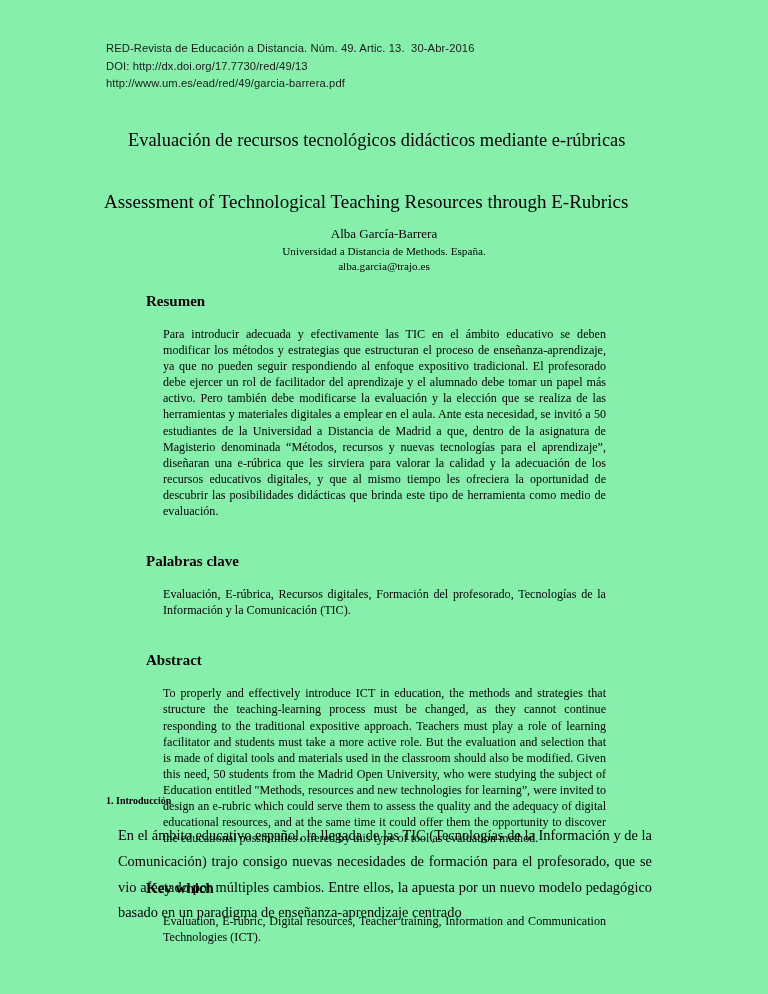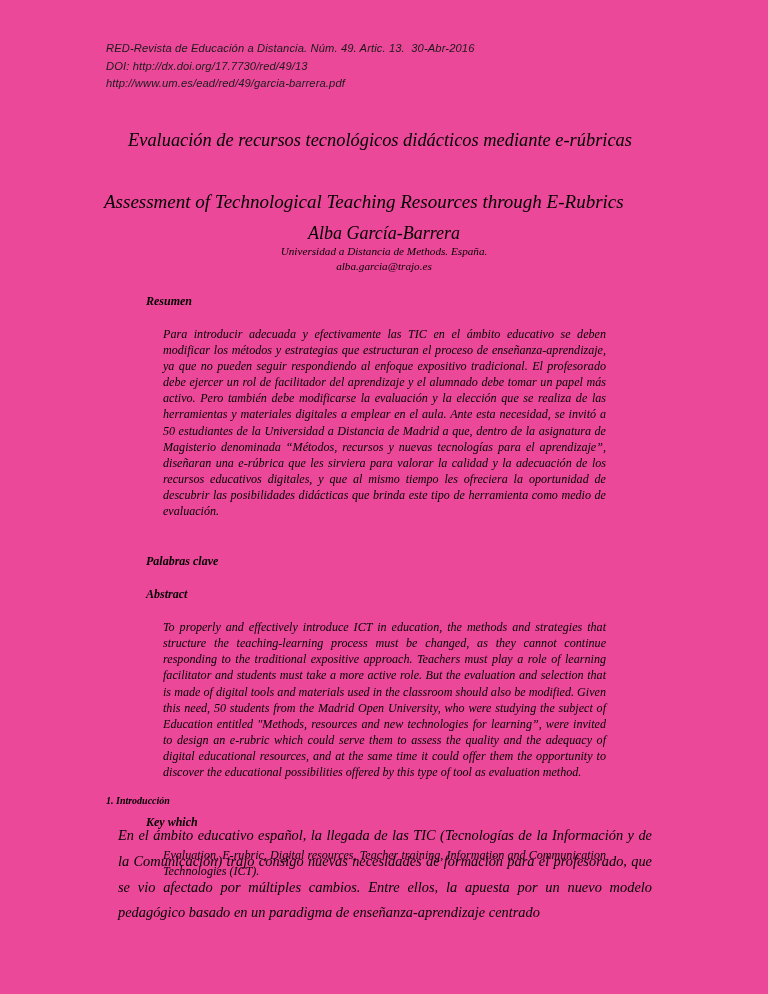--- a/index.html
+++ b/index.html
@@ -24,8 +24,7 @@
     top: 0;
     width: 768px;
     height: 994px;
-    background: #ec4899;
-    font-style: italic;
+    background: #86efac;
   }
 
   

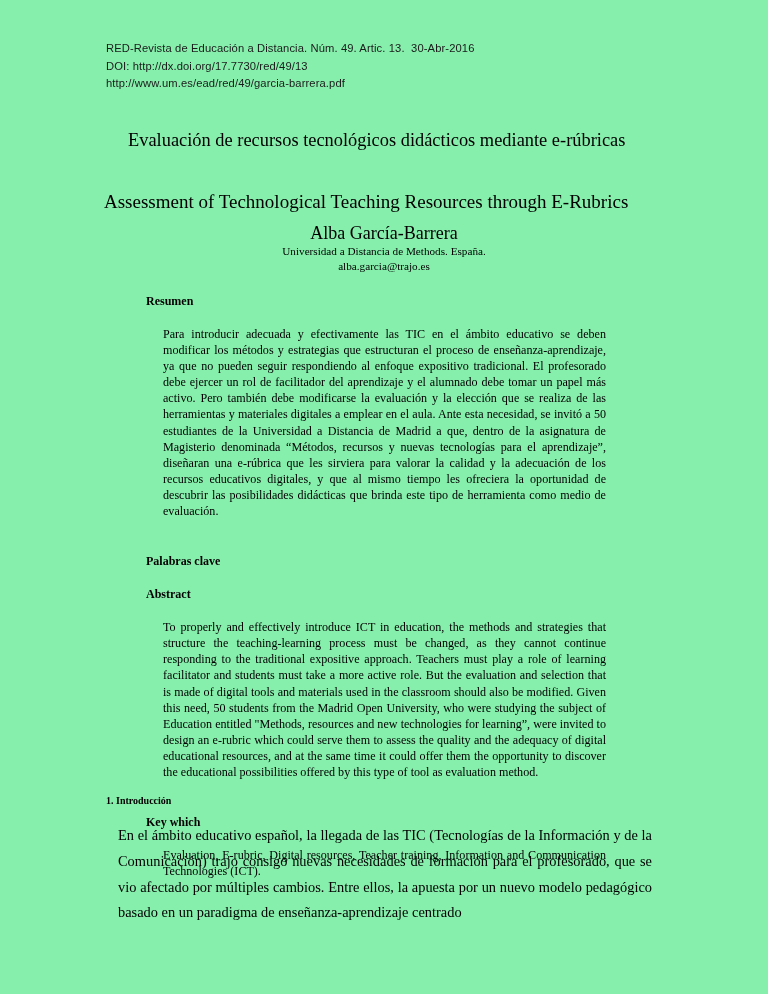--- a/index.html
+++ b/index.html
@@ -75,7 +75,7 @@
     text-align: center;
   }
   .author-name {
-    font-size: 18px;
+    font-size: 13px;
     line-height: 19px;
     text-align: center;
   }

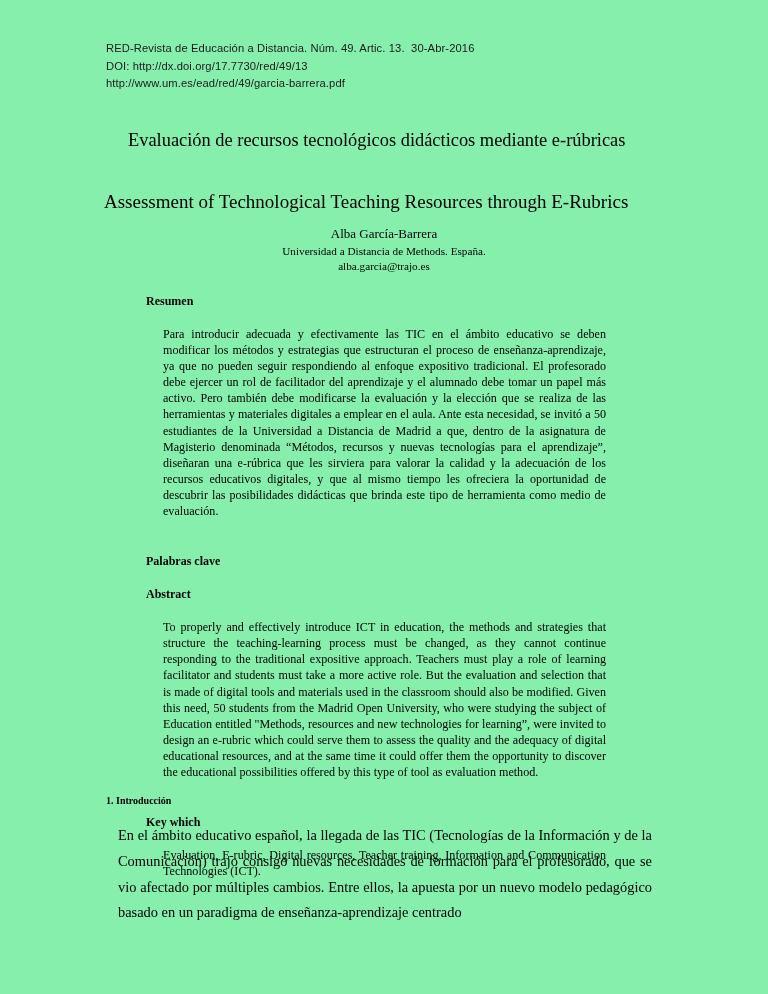--- a/index.html
+++ b/index.html
@@ -97,7 +97,7 @@
     width: 477px;
   }
   .sec-heading {
-    font-size: 12px;
+    font-size: 15px;
     font-weight: bold;
     line-height: 16px;
     margin: 0;

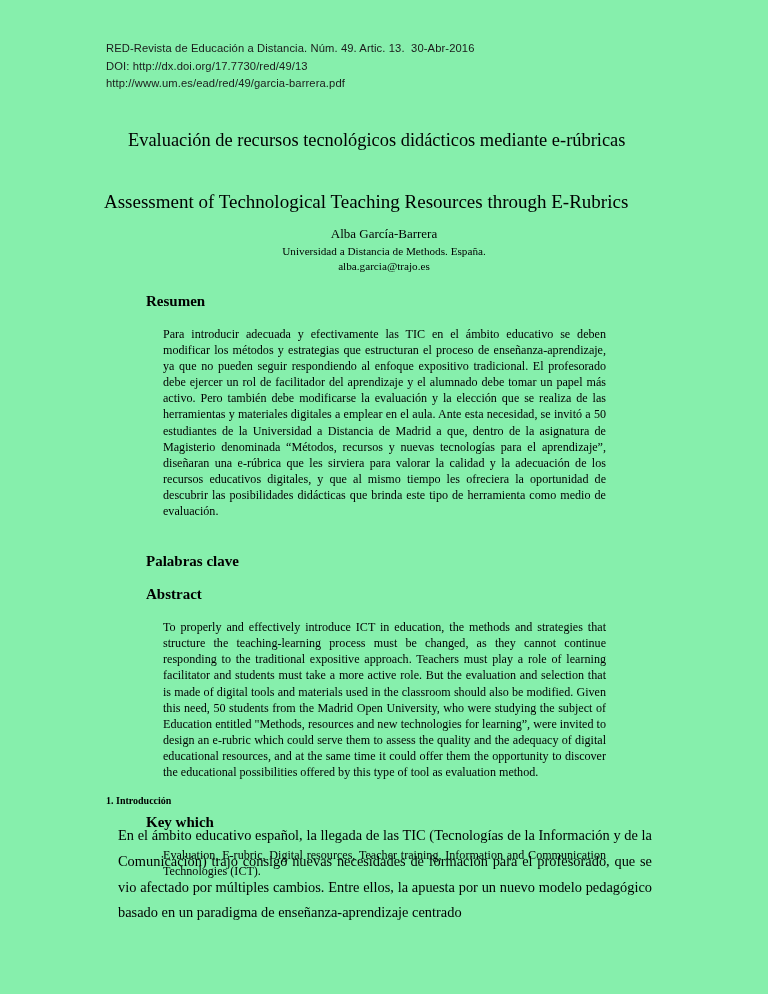--- a/index.html
+++ b/index.html
@@ -167,6 +167,7 @@
 
     <div>
       <p class="sec-heading">Palabras clave</p>
+      <p class="sec-body">Evaluación, E-rúbrica, Recursos digitales, Formación del profesorado, Tecnologías de la Información y la Comunicación (TIC).</p>
     </div>
 
     <div class="gap-lg"></div>

